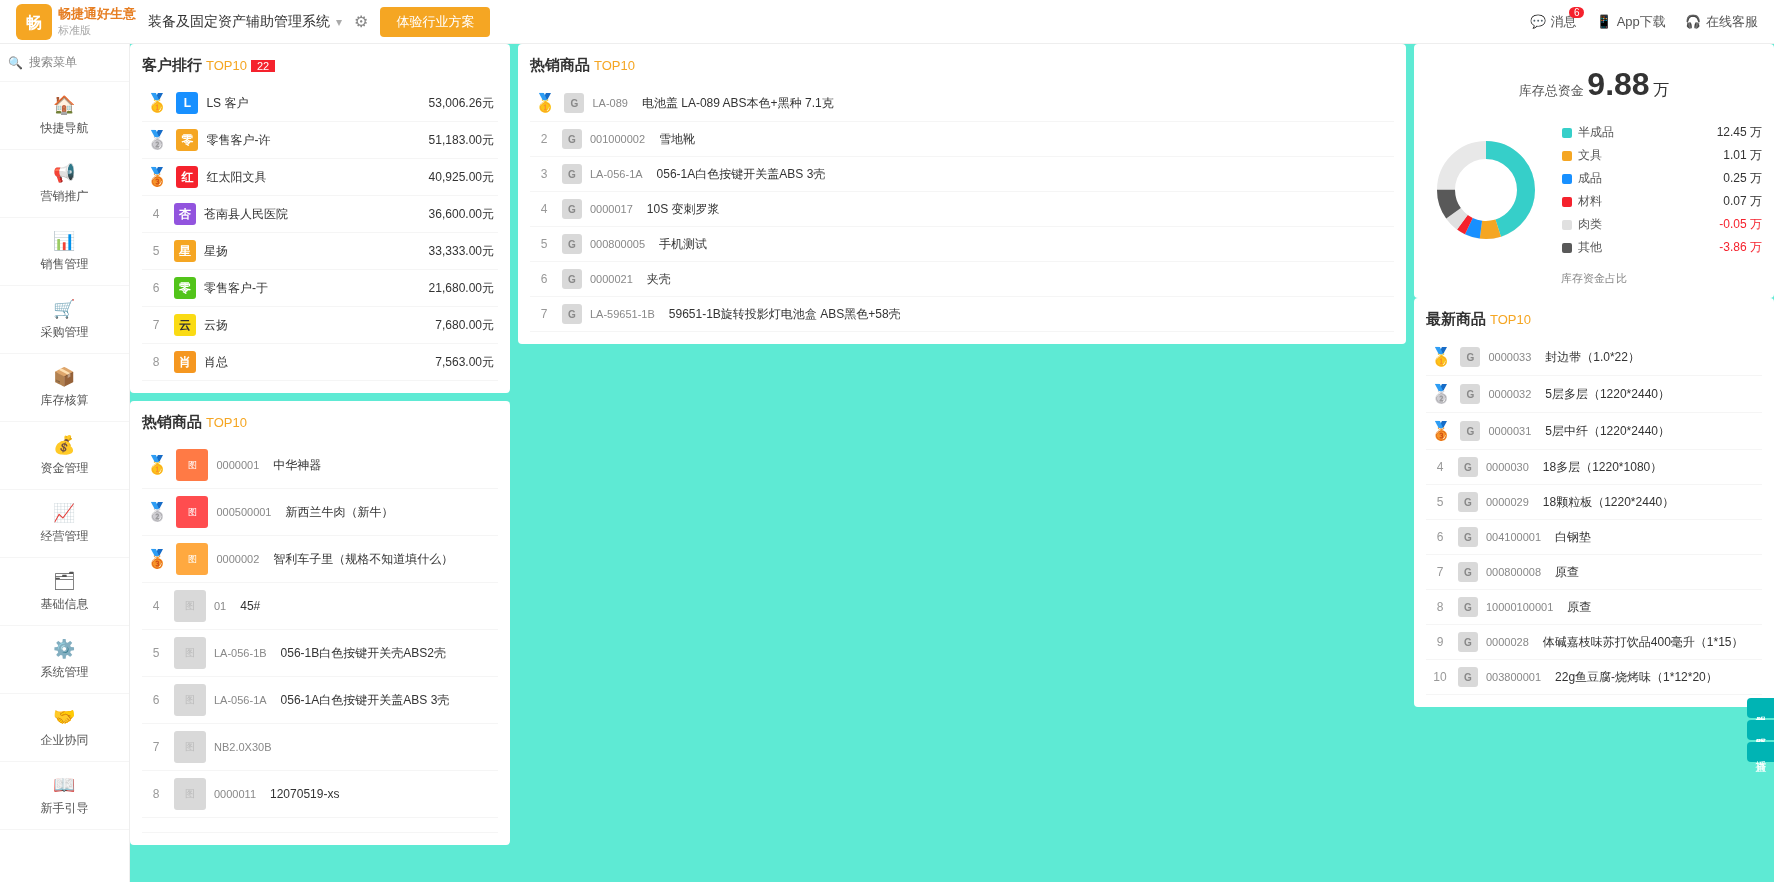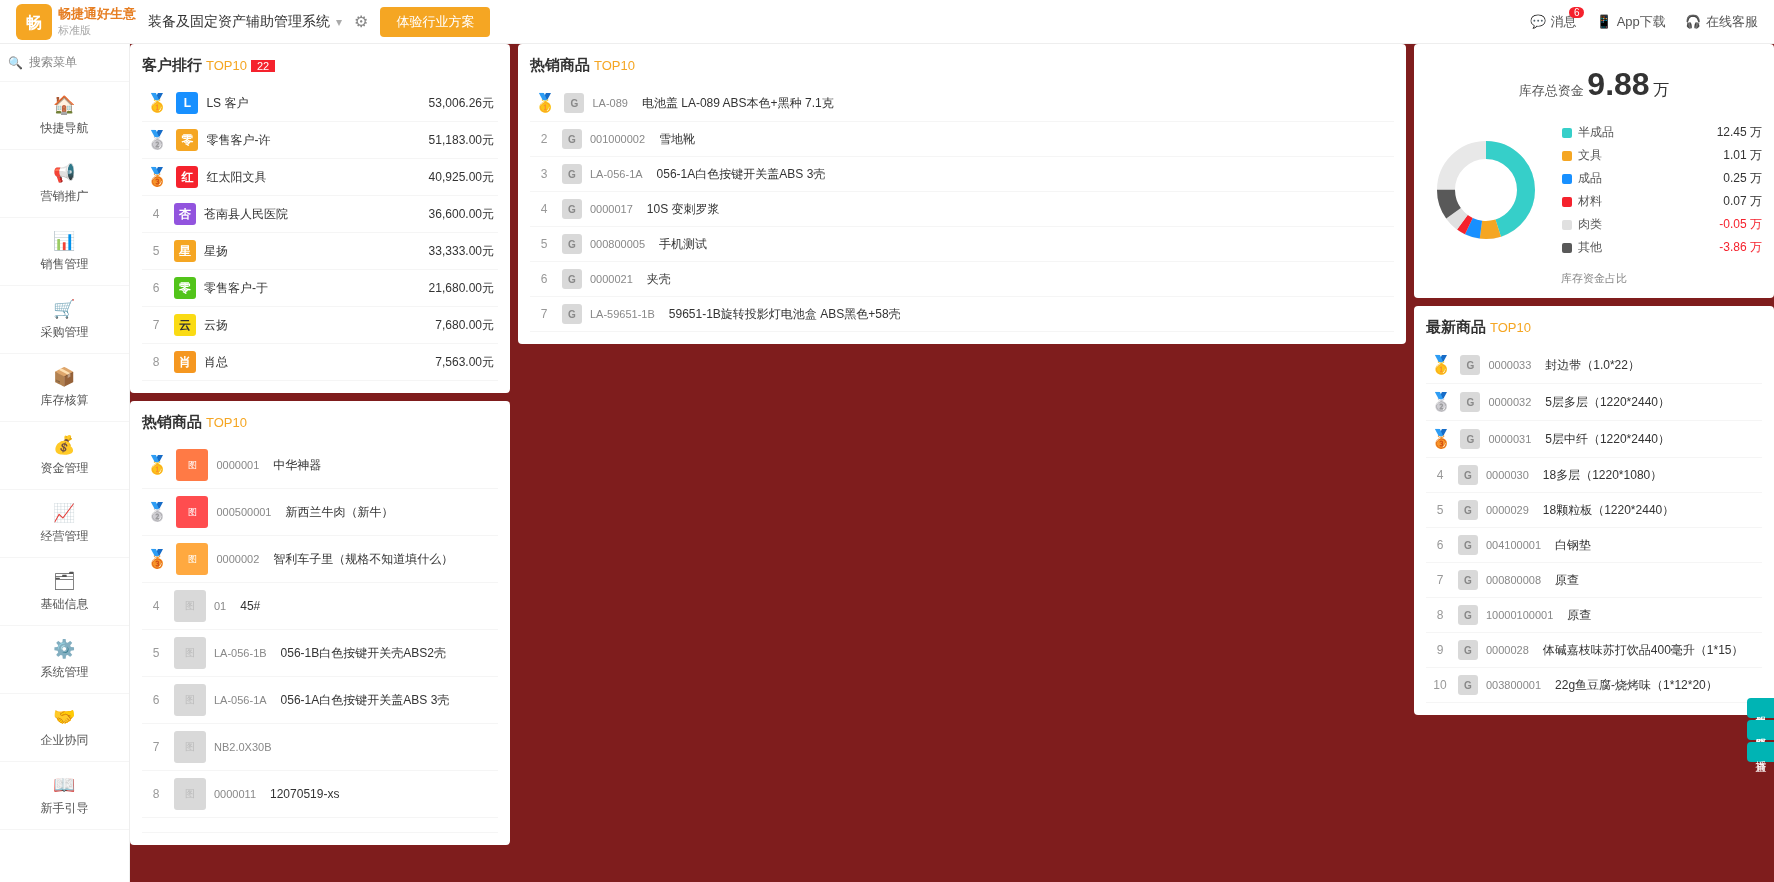--- a/index.html
+++ b/index.html
@@ -63,7 +63,7 @@
     .nav-tab.active { background: #f5f5f5; color: #333; }
 
     
-    .page-content { flex: 1; display: flex; overflow: hidden; background: #7f1d1d; gap: 8px; padding: 0; }
+    .page-content { flex: 1; display: flex; overflow: hidden; background: #5eead4; gap: 8px; padding: 0; }
 
     
     .left-col { width: 380px; flex-shrink: 0; display: flex; flex-direction: column; gap: 8px; overflow-y: auto; }

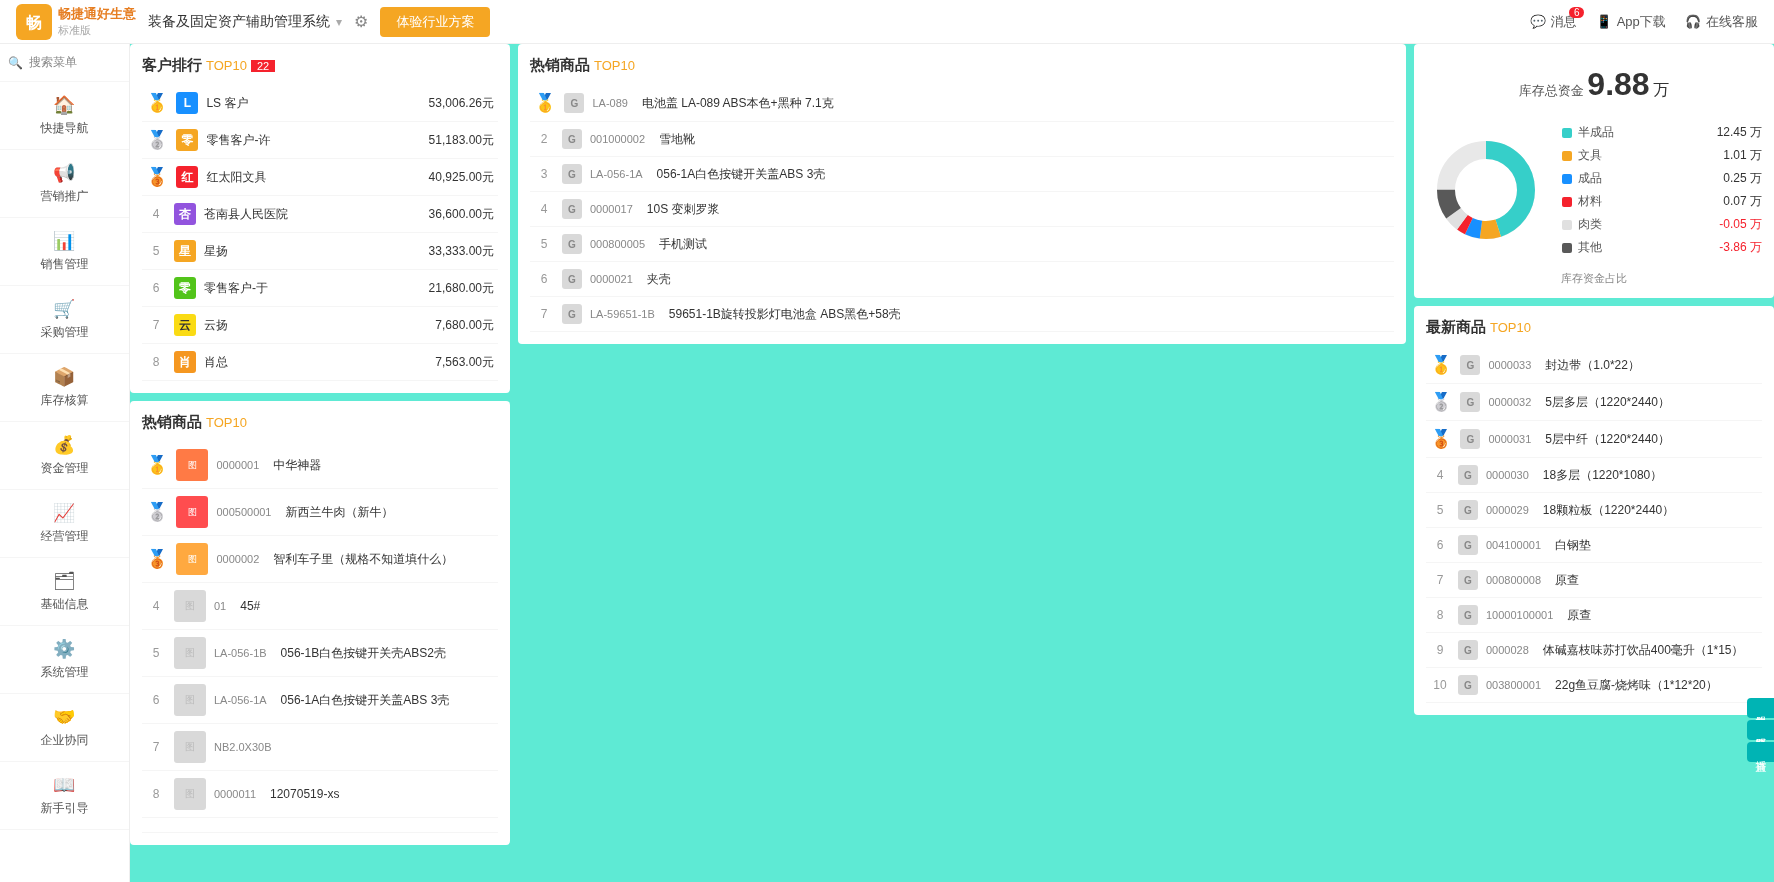--- a/index.html
+++ b/index.html
@@ -72,7 +72,7 @@
     .middle-col { flex: 1; display: flex; flex-direction: column; gap: 8px; overflow-y: auto; }
 
     
-    .right-col { width: 360px; flex-shrink: 0; display: flex; flex-direction: column; gap: 8px; overflow-y: auto; }
+    .right-col { width: 360px; flex-shrink: 0; display: flex; flex-direction: column; overflow-y: auto; }
 
     .card { background: #fff; border-radius: 4px; padding: 12px; }
     .top10-label { color: #f5a623; font-weight: bold; }

